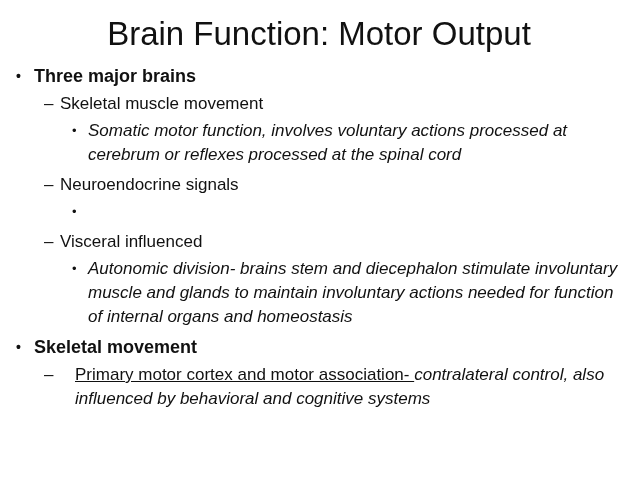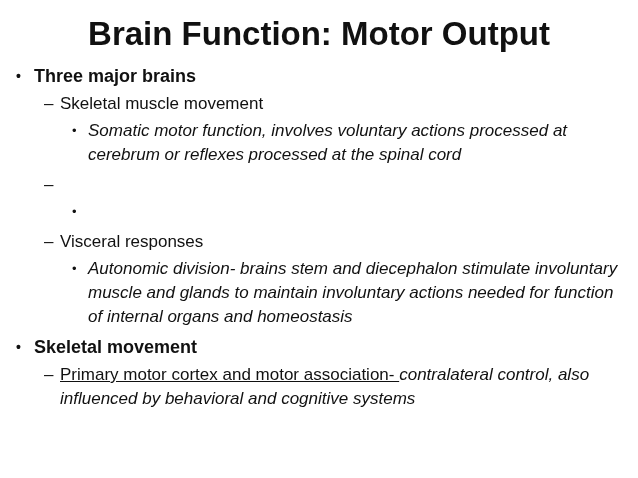--- a/index.html
+++ b/index.html
@@ -21,7 +21,7 @@
   .title {
     text-align: center;
     font-size: 33px;
-    font-weight: 700;
+    font-weight: 400;
     line-height: 40px;
     margin: 0 10px 10px 10px;
     white-space: nowrap;

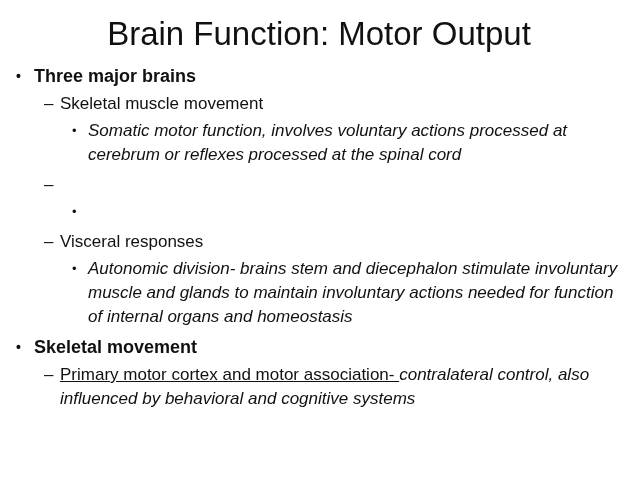--- a/index.html
+++ b/index.html
@@ -96,6 +96,7 @@
 
   <div class="line l2">
     <span class="marker">–</span>
+    <span class="text">Neuroendocrine signals</span>
   </div>
 
   <div class="line l3">

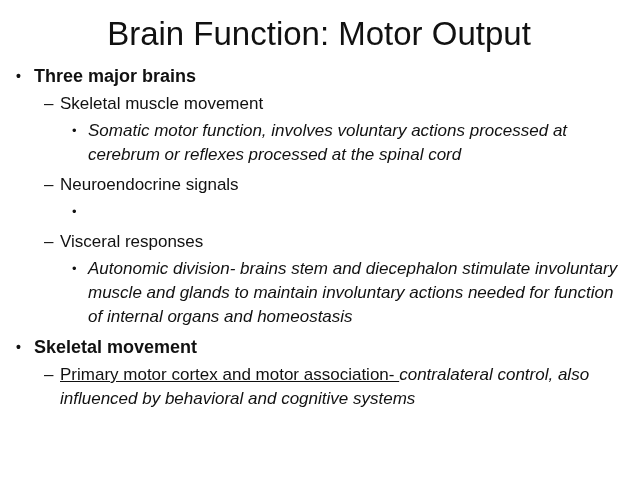--- a/index.html
+++ b/index.html
@@ -105,7 +105,7 @@
 
   <div class="line l2">
     <span class="marker">–</span>
-    <span class="text">Visceral responses</span>
+    <span class="text">Visceral influenced</span>
   </div>
 
   <div class="line l3">

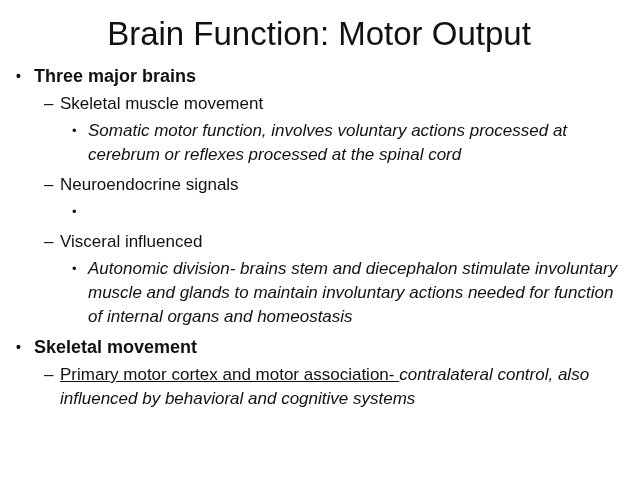--- a/index.html
+++ b/index.html
@@ -68,7 +68,7 @@
   .text {
     flex: 1 1 auto;
   }
-  .l2 .text.mixed { text-decoration: none; }
+  .l2 .text.mixed { text-decoration: none; margin-left: 15px; }
   .seg-underline { text-decoration: underline; }
   .seg-italic { font-style: italic; }
 </style>

